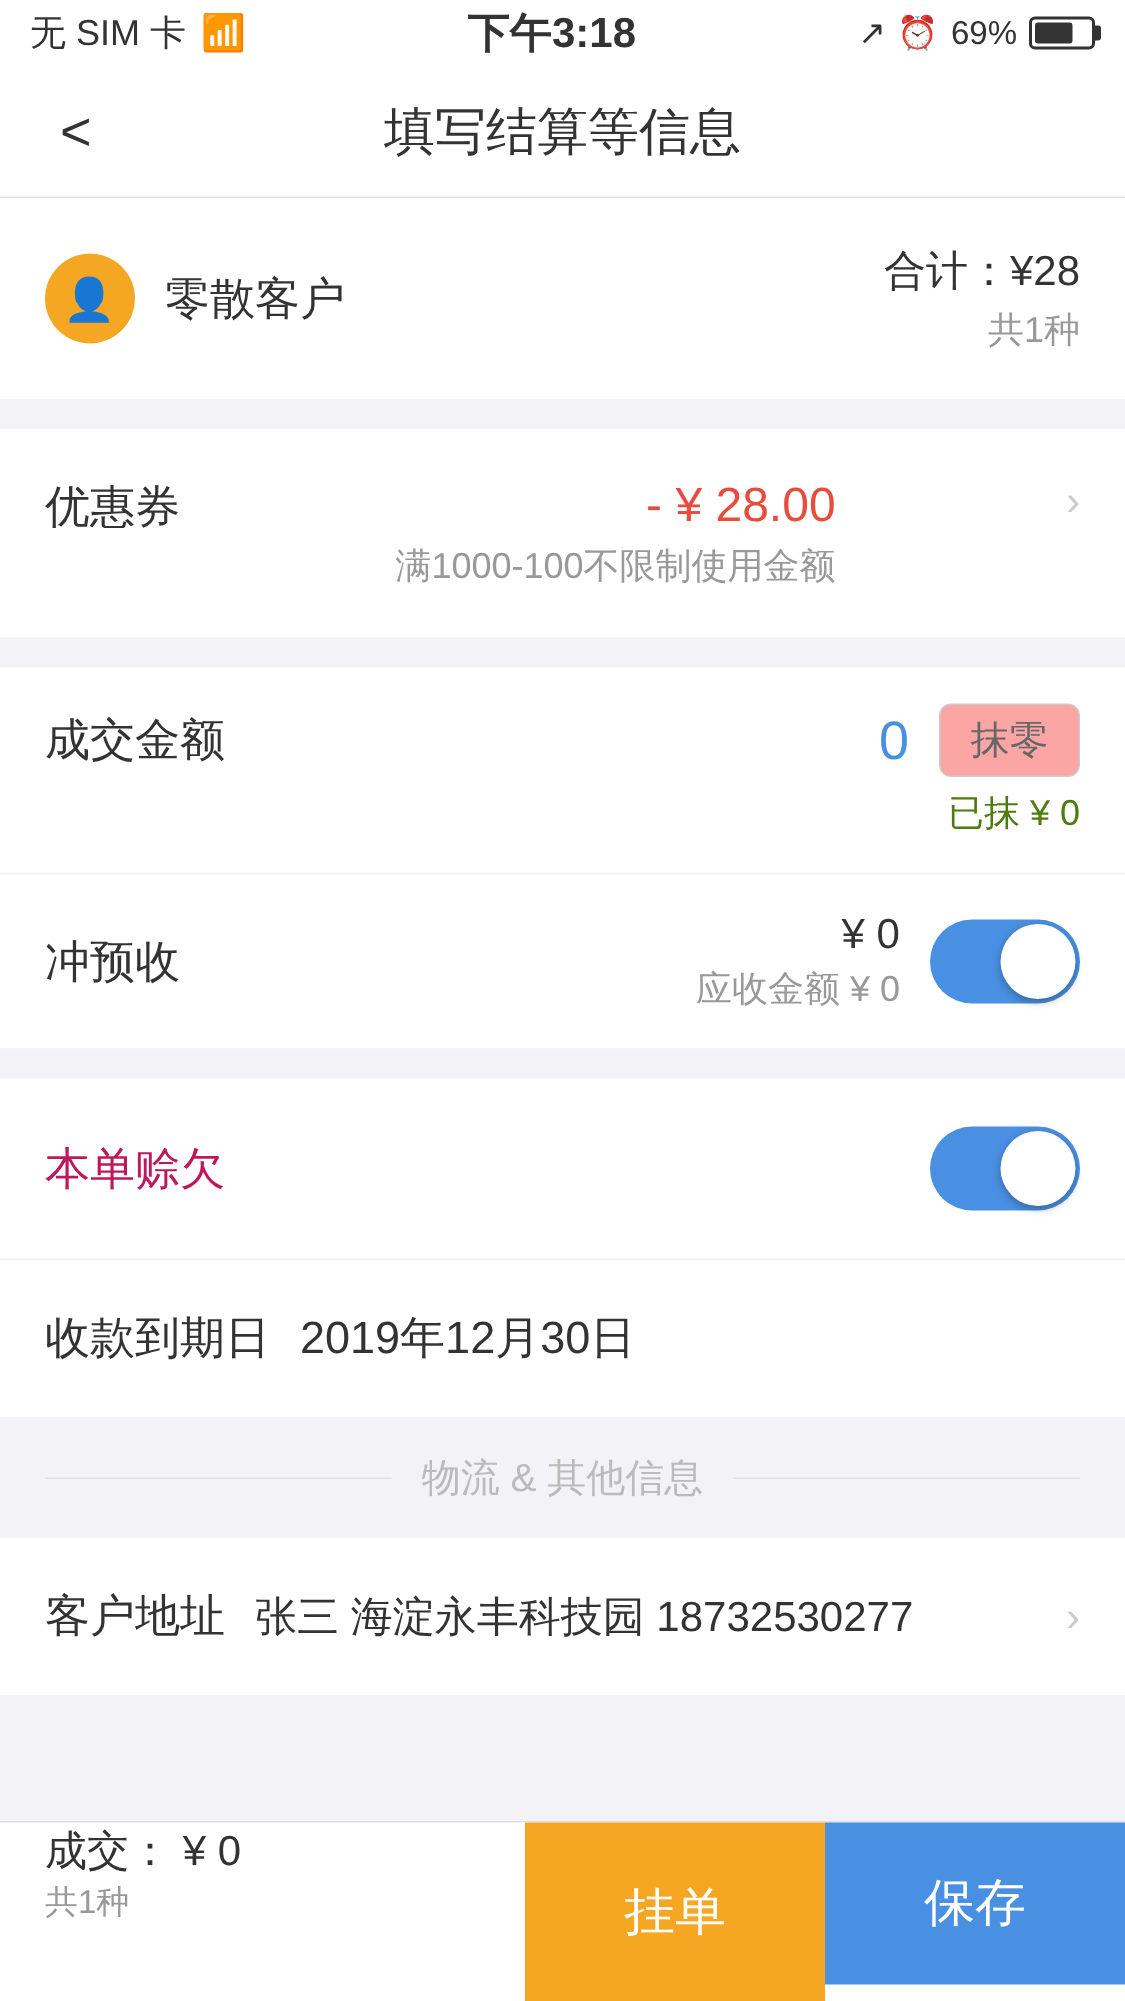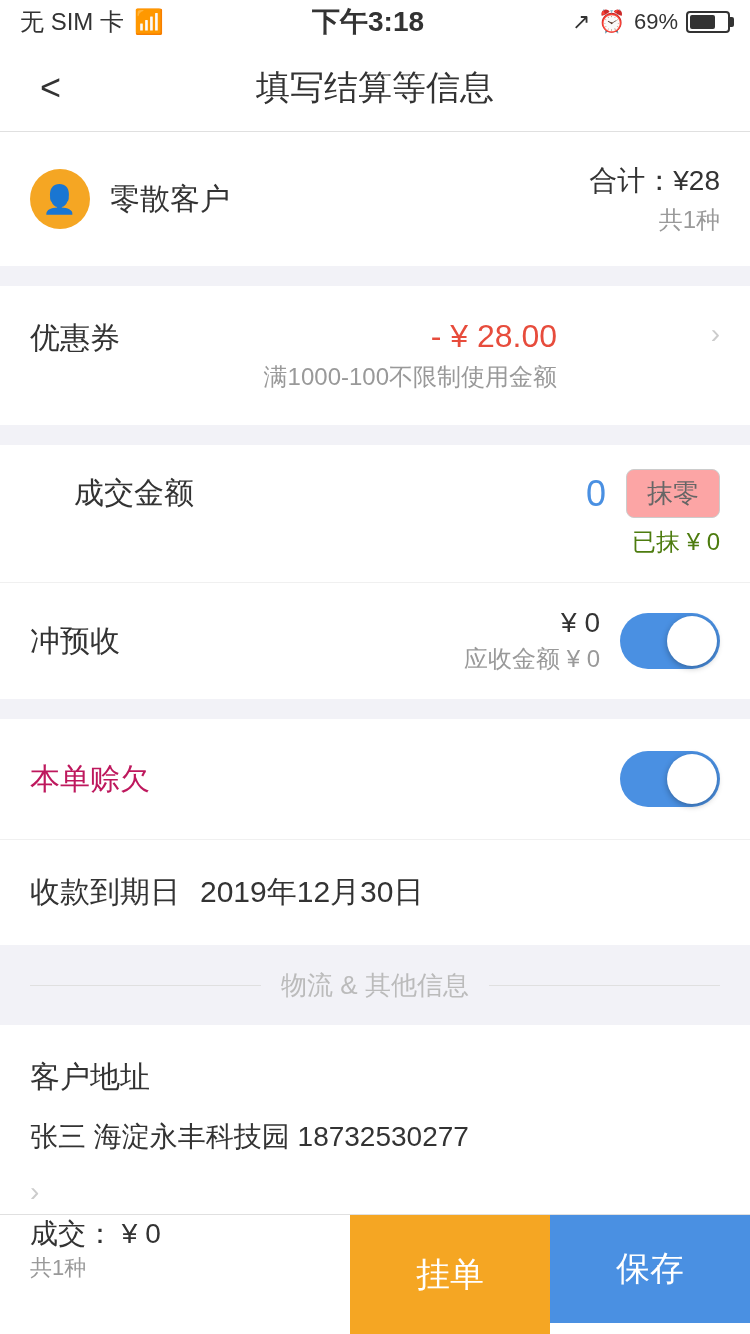--- a/index.html
+++ b/index.html
@@ -122,7 +122,7 @@
       border-bottom: 1px solid #f0f0f0;
     }
     .amount-row-top {
-      display: flex; align-items: center; justify-content: space-between; margin-left: 44px;
+      display: flex; align-items: center; justify-content: space-between;
     }
     .amount-input {
       font-size: 36px; color: #4a90e2; font-weight: 500;

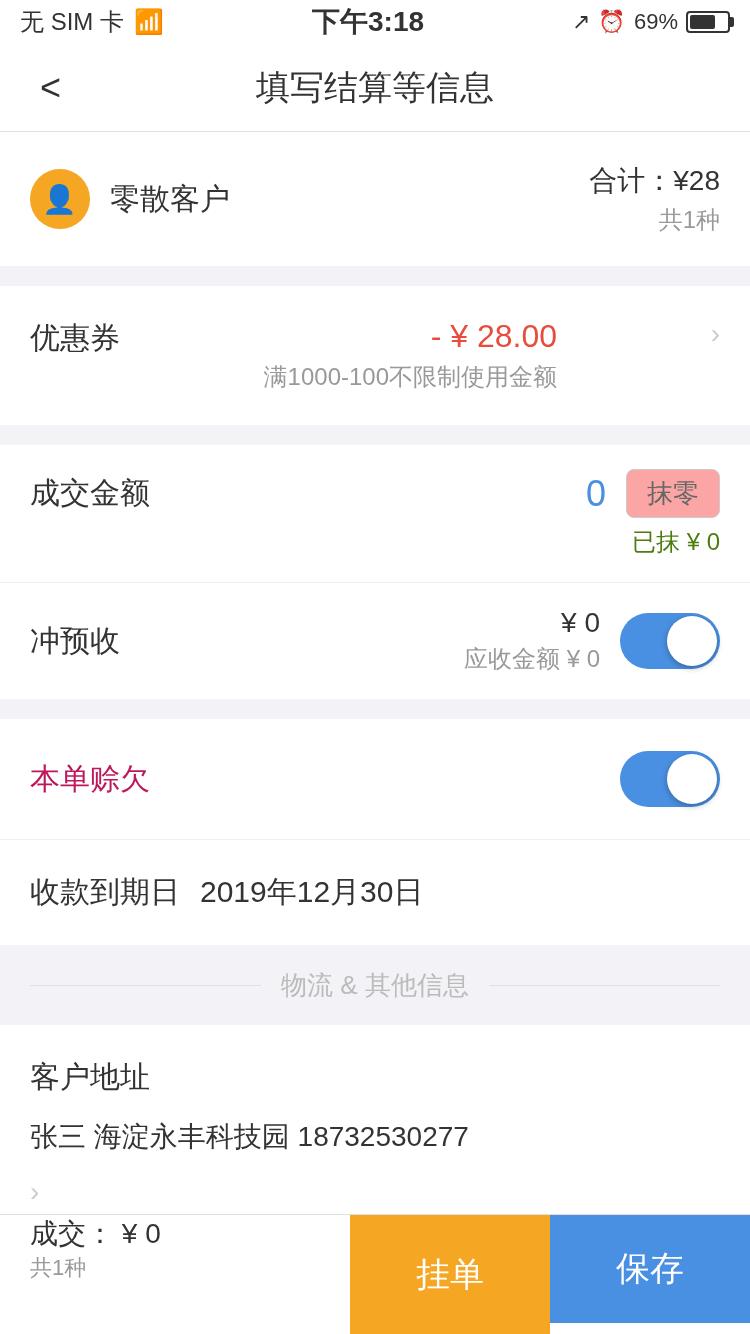--- a/index.html
+++ b/index.html
@@ -198,9 +198,8 @@
     .address-row {
       background: #fff;
       padding: 32px 30px;
-      display: flex; align-items: flex-start;
+      display: flex; align-items: center;
       gap: 20px;
-      flex-direction: column;
     }
     .address-label { font-size: 30px; color: #333; flex-shrink: 0; }
     .address-value { font-size: 28px; color: #333; flex: 1; }

